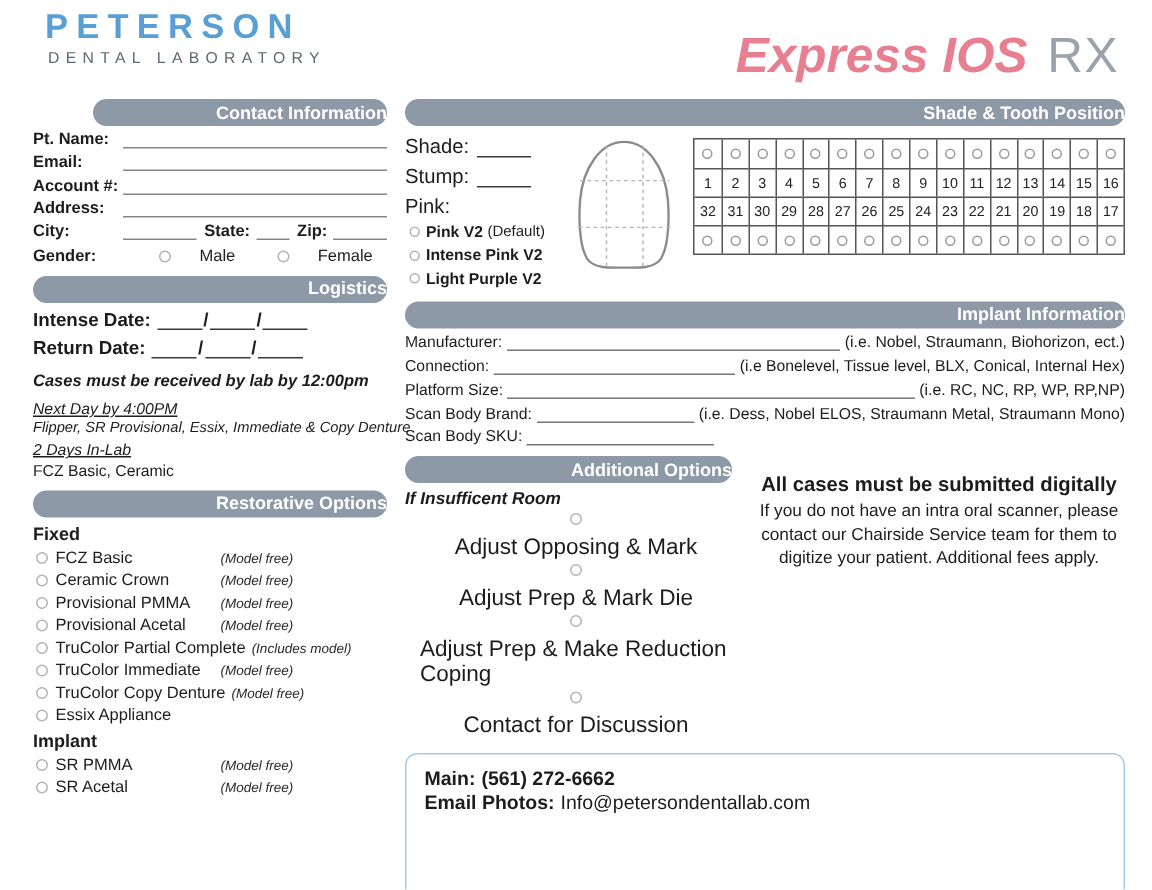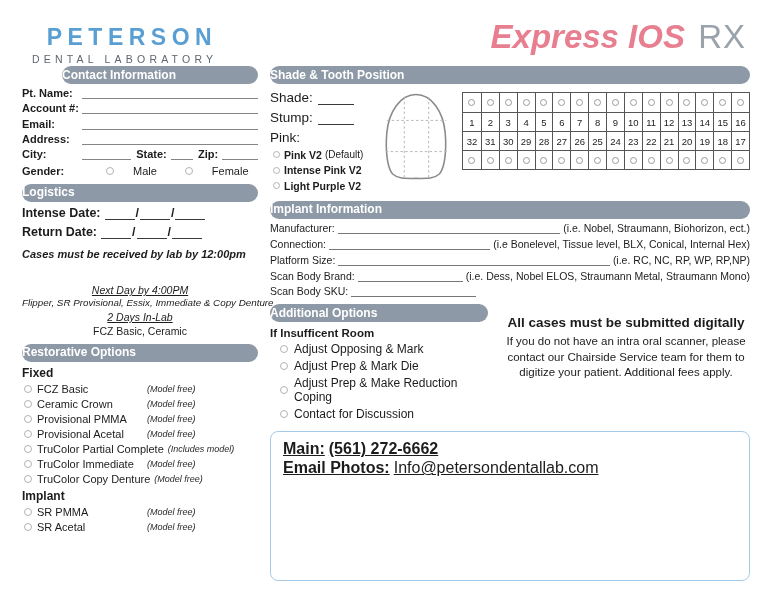--- a/index.html
+++ b/index.html
@@ -8,7 +8,7 @@
     font-family:"Liberation Sans", sans-serif;
     background:#fff; color:#1c1c1c; position:relative; overflow:hidden;
   }
-  .logo { position:absolute; left:30px; top:24px;text-align:right; }
+  .logo { position:absolute; left:30px; top:4px; }
   .logo-main { font-size:23px; font-weight:600; letter-spacing:5.5px; color:var(--logo_blue,#5a9fd4); }
   .logo-sub  { font-size:10.5px; font-weight:500; letter-spacing:4.2px; color:var(--logo_gray,#5d6771); margin-top:2px; margin-left:2px; }
   .title { position:absolute; right:22px; top:18px; font-size:33px; white-space:nowrap; }

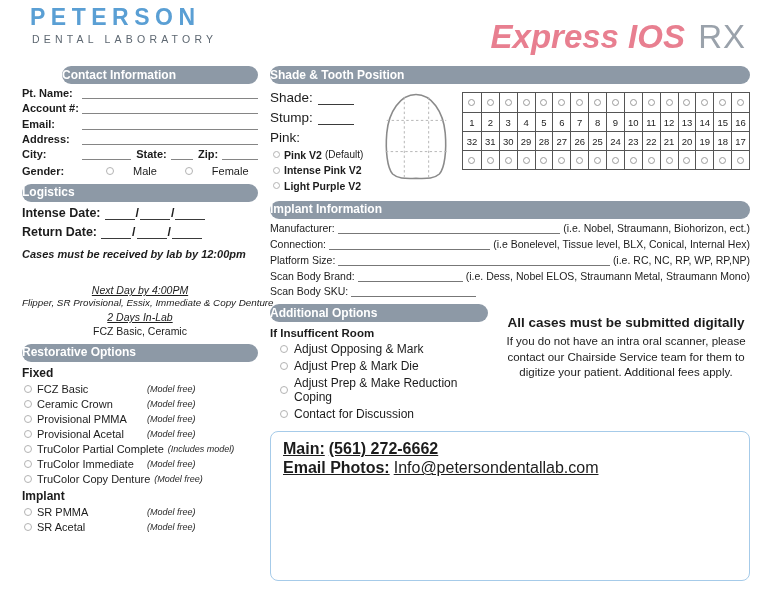--- a/index.html
+++ b/index.html
@@ -16,7 +16,7 @@
   .title-suffix { color:var(--rx_gray,#9aa2ab); letter-spacing:1px; margin-left:4px; }
 
   .pill { background:var(--pill_gray,#8d99a6); color:#fff; font-weight:700; font-size:12px;
-          text-align:left; border-radius:10px; padding:2.5px 0; height:18px; line-height:13px; }
+          text-align:right; border-radius:10px; padding:2.5px 0; height:18px; line-height:13px; }
 
   .left-col  { position:absolute; left:22px; top:66px; width:236px; }
   .right-col { position:absolute; left:270px; top:66px; width:480px; }

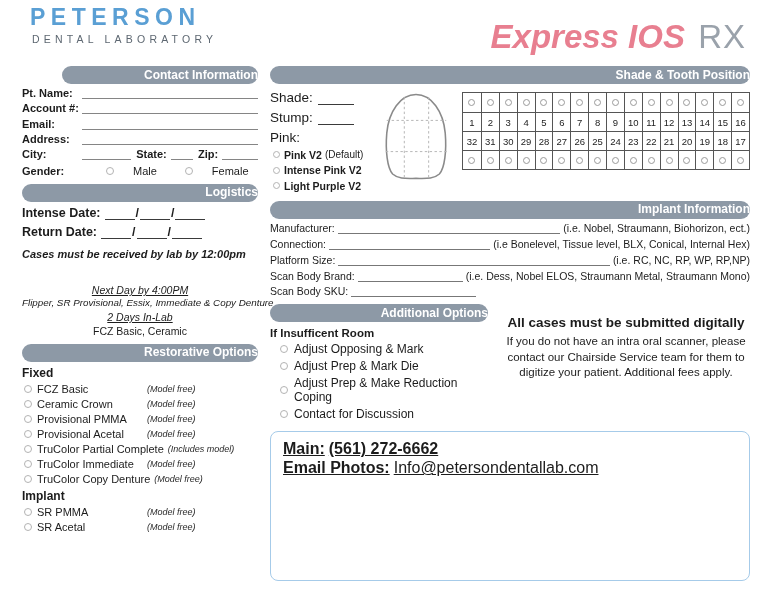--- a/index.html
+++ b/index.html
@@ -115,11 +115,11 @@
         <span class="fline"></span>
       </div>
       <div class="frow">
+        <span class="flabel w">Email:</span>
+        <span class="fline"></span>
+      </div>
+      <div class="frow">
         <span class="flabel w">Account #:</span>
-        <span class="fline"></span>
-      </div>
-      <div class="frow">
-        <span class="flabel w">Email:</span>
         <span class="fline"></span>
       </div>
       <div class="frow">

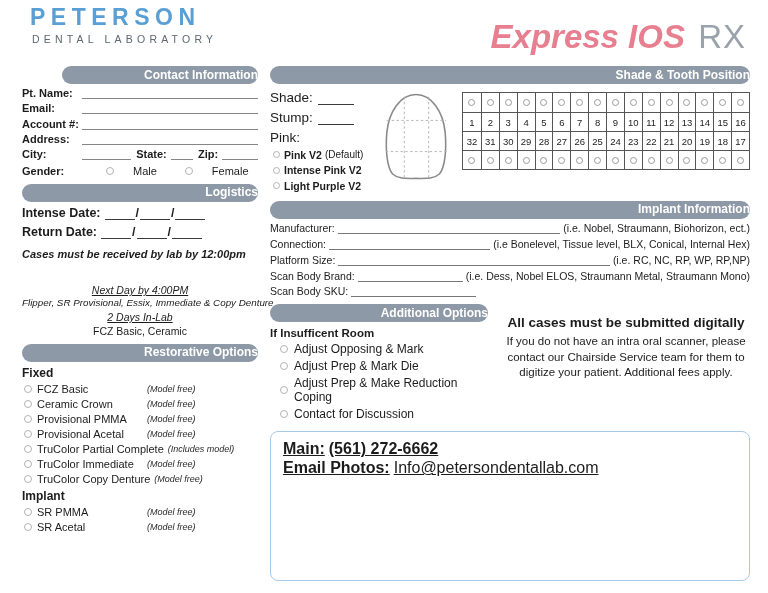--- a/index.html
+++ b/index.html
@@ -37,7 +37,7 @@
   .dseg { width:30px; border-bottom:1.5px solid #3a3a3a; height:12px; }
   .dsl { margin:0 1px; }
   .lnote { font-weight:700; font-style:italic; font-size:11px; margin-top:9px; }
-  .turn { margin-top:24px; font-size:10.5px;text-align:center; }
+  .turn { margin-top:7px; font-size:10.5px; }
   .turn-title { font-style:italic; text-decoration:underline; margin-top:3px; }
   .turn-items { margin-top:1.5px; white-space:nowrap; }
   .turn-items.it { font-style:italic; font-size:9.8px; }

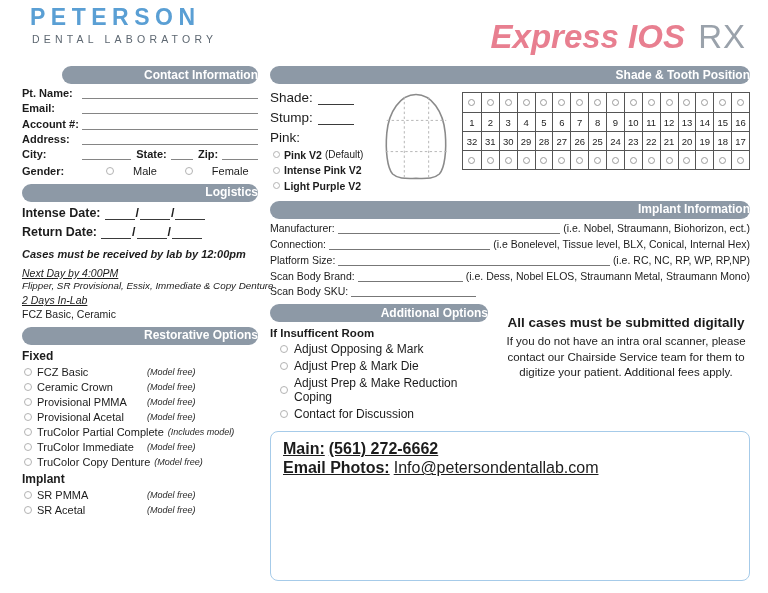--- a/index.html
+++ b/index.html
@@ -78,7 +78,7 @@
   .addl-row { display:flex; margin-top:7px; }
   .addl-left { width:218px; flex:none; }
   .addl-right { flex:1; margin-left:14px; margin-top:11px; text-align:center; }
-  .addl-sub { font-weight:700; font-size:11.5px; margin-top:5px; }
+  .addl-sub { font-weight:700; font-size:11.5px; margin-top:5px;font-style:italic; }
   .addl-opt { display:flex; align-items:center; font-size:12px; margin-top:3px; padding-left:10px; gap:6px; }
   .digital-title { font-weight:700; font-size:13.5px; white-space:nowrap; }
   .digital-body { font-size:11.5px; margin-top:4px; line-height:1.32; }

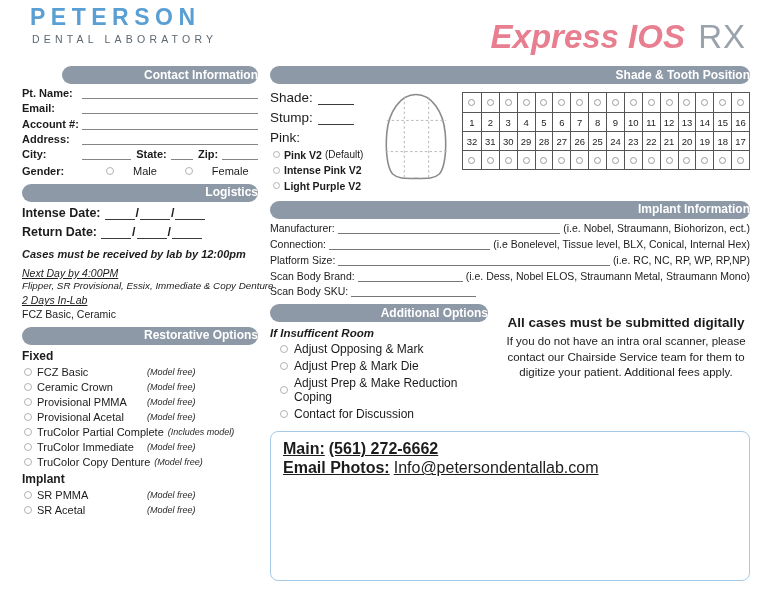--- a/index.html
+++ b/index.html
@@ -79,7 +79,7 @@
   .addl-left { width:218px; flex:none; }
   .addl-right { flex:1; margin-left:14px; margin-top:11px; text-align:center; }
   .addl-sub { font-weight:700; font-size:11.5px; margin-top:5px;font-style:italic; }
-  .addl-opt { display:flex; align-items:center; font-size:12px; margin-top:3px; padding-left:10px; gap:6px; }
+  .addl-opt { display:flex; align-items:center; font-size:15px; margin-top:3px; padding-left:10px; gap:6px;flex-direction:column; }
   .digital-title { font-weight:700; font-size:13.5px; white-space:nowrap; }
   .digital-body { font-size:11.5px; margin-top:4px; line-height:1.32; }
 

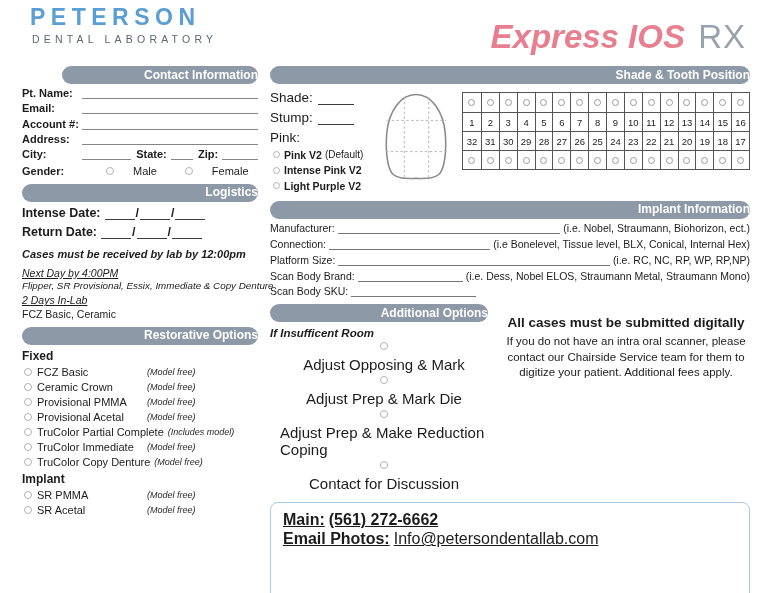--- a/index.html
+++ b/index.html
@@ -219,6 +219,10 @@
         <span class="radio"></span>
         <span class="opt-label">TruColor Copy Denture</span>
         <span class="opt-note">(Model free)</span>
+      </div>
+      <div class="opt">
+        <span class="radio"></span>
+        <span class="opt-label">Essix Appliance</span>
       </div>
       <div class="group-name">Implant</div>
       <div class="opt">

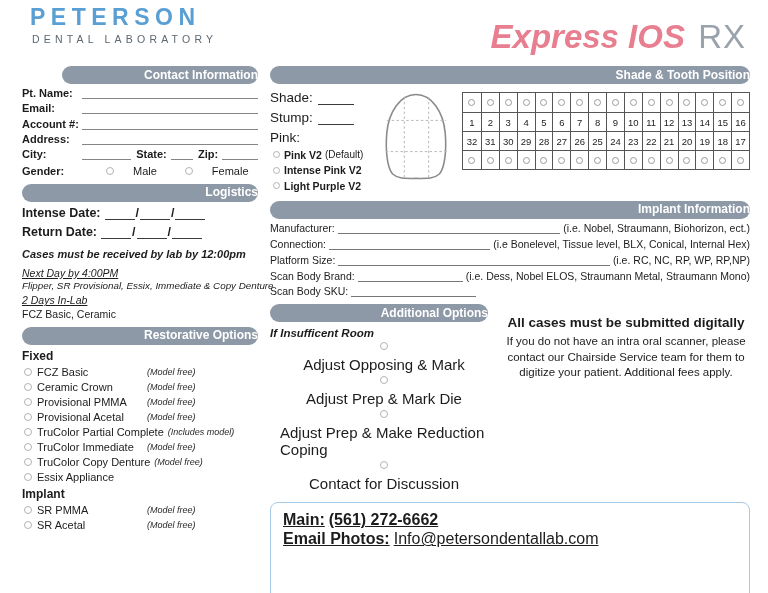--- a/index.html
+++ b/index.html
@@ -85,7 +85,7 @@
 
   .blue-box { margin-top:10px; height:150px; border:1.5px solid var(--box_border_blue,#a6cbe9);
               border-radius:8px; padding:7px 12px; }
-  .bb-line { font-size:16px; margin-top:1px;text-decoration:underline; }
+  .bb-line { font-size:13px; margin-top:1px; }
   .bb-label { font-weight:700; margin-right:4px; }
   .bb-main-val { font-weight:700; }
 

